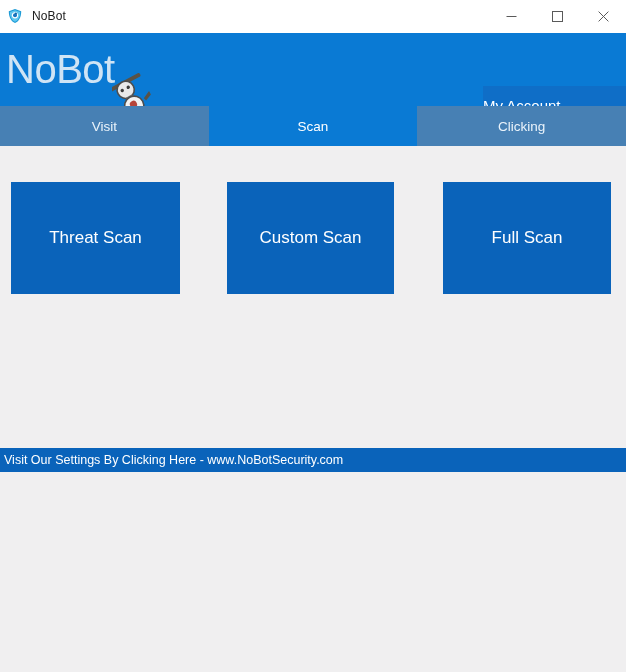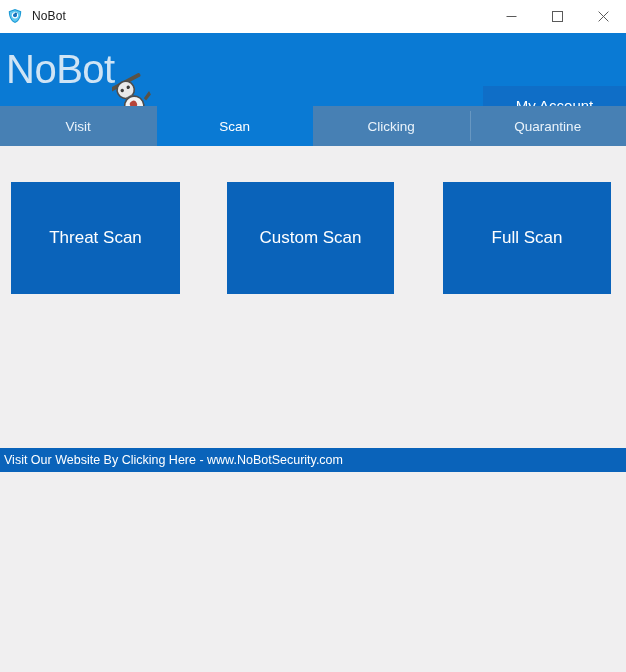--- a/index.html
+++ b/index.html
@@ -98,7 +98,6 @@
     font-size: 15px;
     display: flex;
     align-items: center;
-    justify-content: center;
     box-sizing: border-box;
   }
 

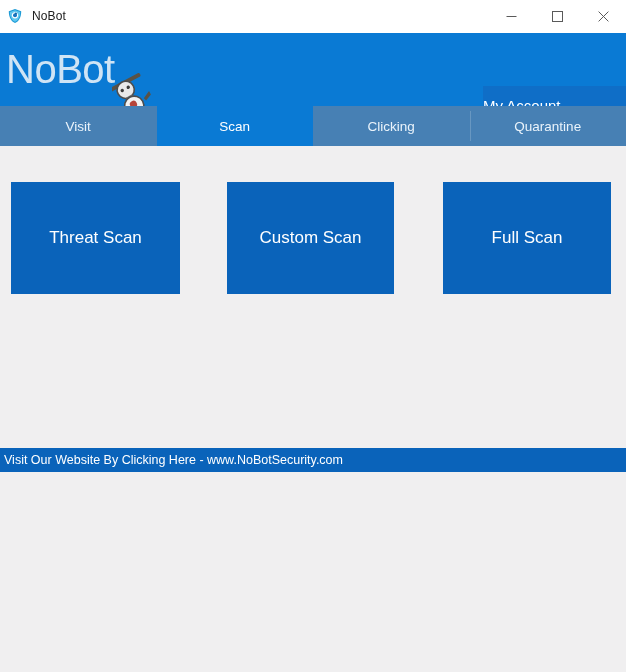--- a/index.html
+++ b/index.html
@@ -251,9 +251,6 @@
     <div class="tab">
       <span>Clicking</span>
     </div>
-    <div class="tab">
-      <span>Quarantine</span>
-    </div>
   </div>
 
   <div class="content">

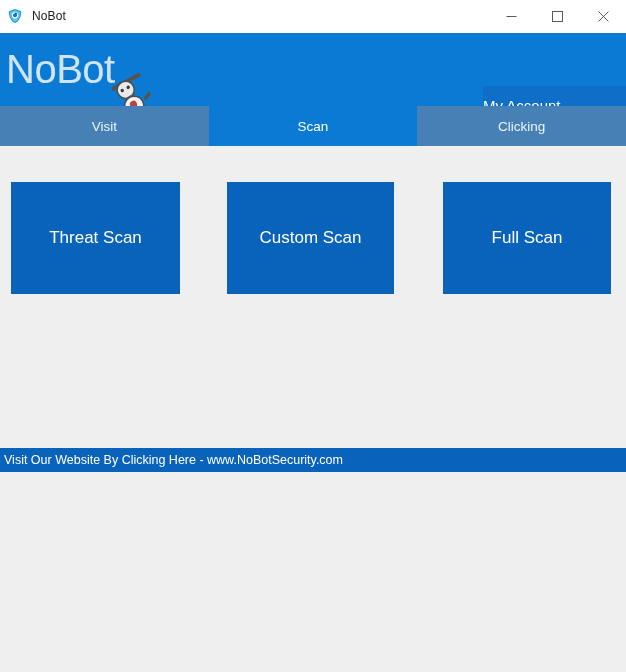--- a/index.html
+++ b/index.html
@@ -268,7 +268,7 @@
   </div>
 
   <div class="statusbar">
-    <span>Visit Our Website By Clicking Here - www.NoBotSecurity.com</span>
+    <span>Visit Our Settings By Clicking Here - www.NoBotSecurity.com</span>
   </div>
 
 </div>

